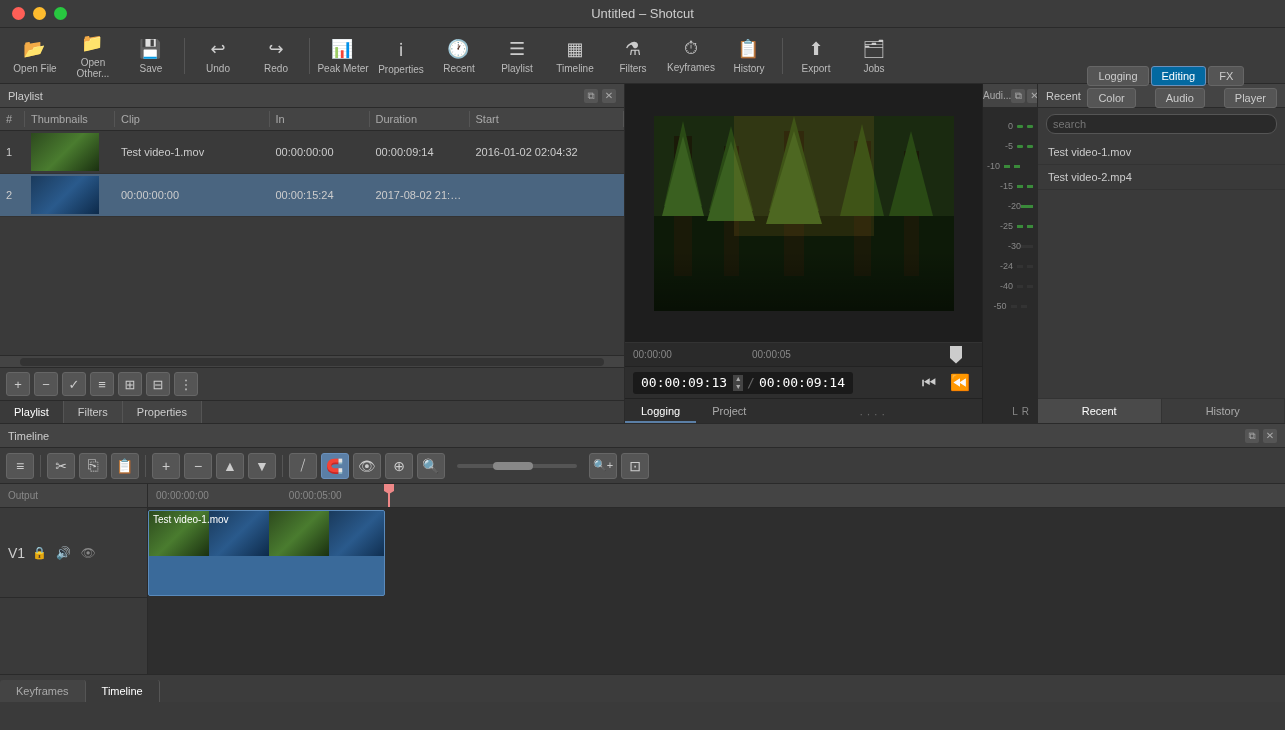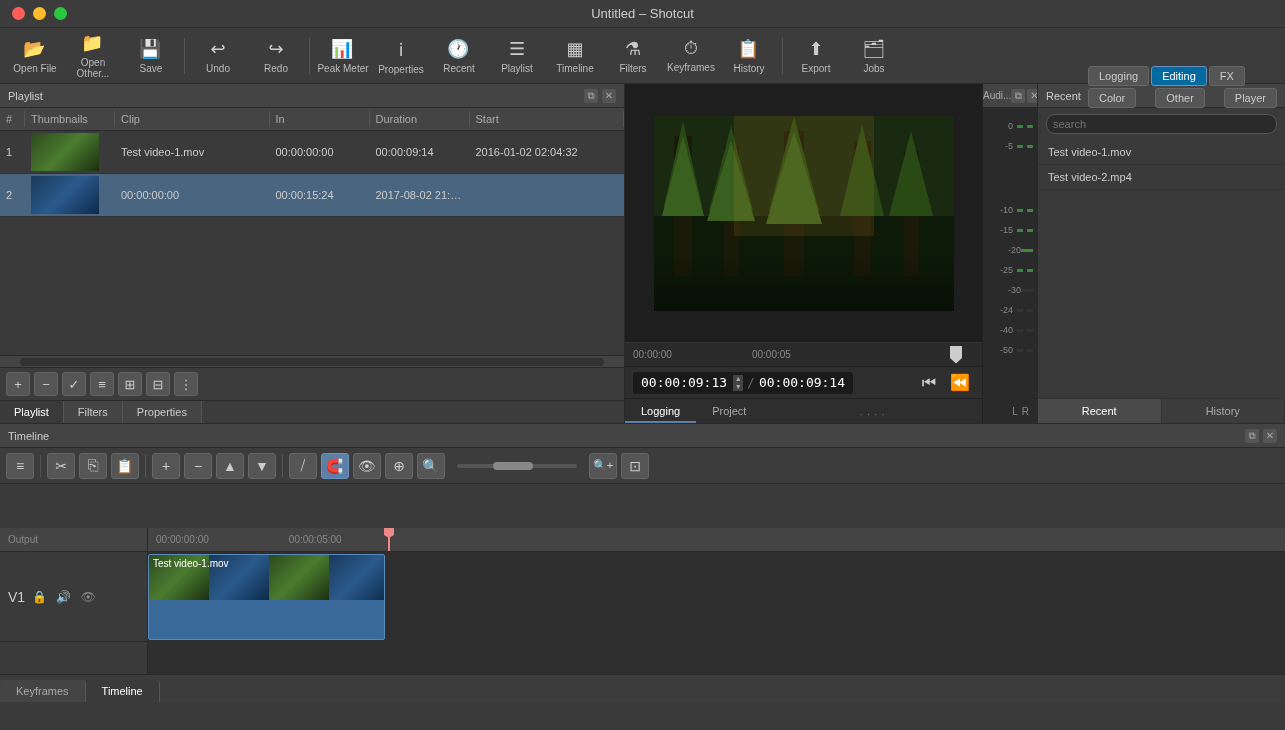--- a/index.html
+++ b/index.html
@@ -736,7 +736,7 @@
       </div>
       <div style="display:flex; gap:19px;">
         <button class="mode-btn">Color</button>
-        <button class="mode-btn">Other</button>
+        <button class="mode-btn">Audio</button>
         <button class="mode-btn">Player</button>
       </div>
     </div>

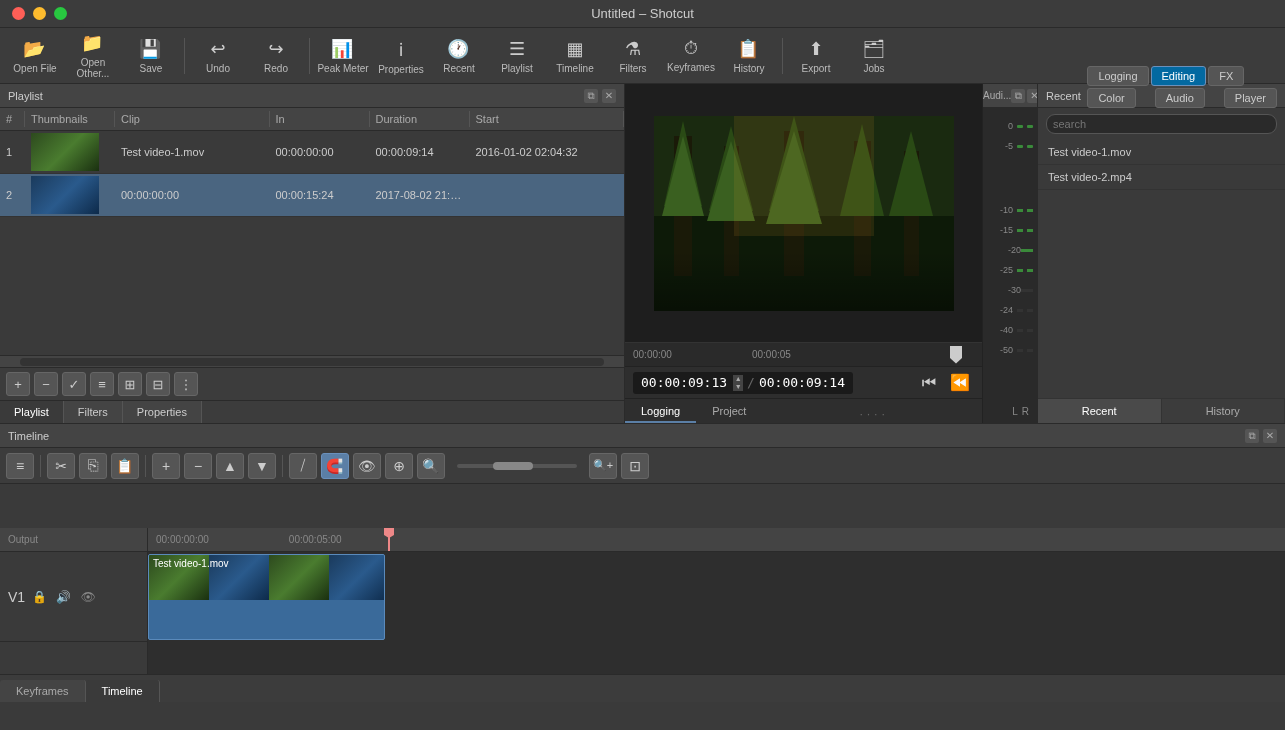--- a/index.html
+++ b/index.html
@@ -888,7 +888,7 @@
             <div style="width:6px;height:3px;background:#3a8a3a;border-radius:1px;"></div>
             <div style="width:6px;height:3px;background:#3a8a3a;border-radius:1px;"></div>
           </div>
-          <div style="display:flex;align-items:center;justify-content:flex-end;gap:4px;line-height:1.8;margin-top:44px;">
+          <div style="display:flex;align-items:center;gap:4px;line-height:1.8;">
             <span class="meter-label">-10</span>
             <div style="width:6px;height:3px;background:#3a8a3a;"></div>
             <div style="width:6px;height:3px;background:#3a8a3a;"></div>

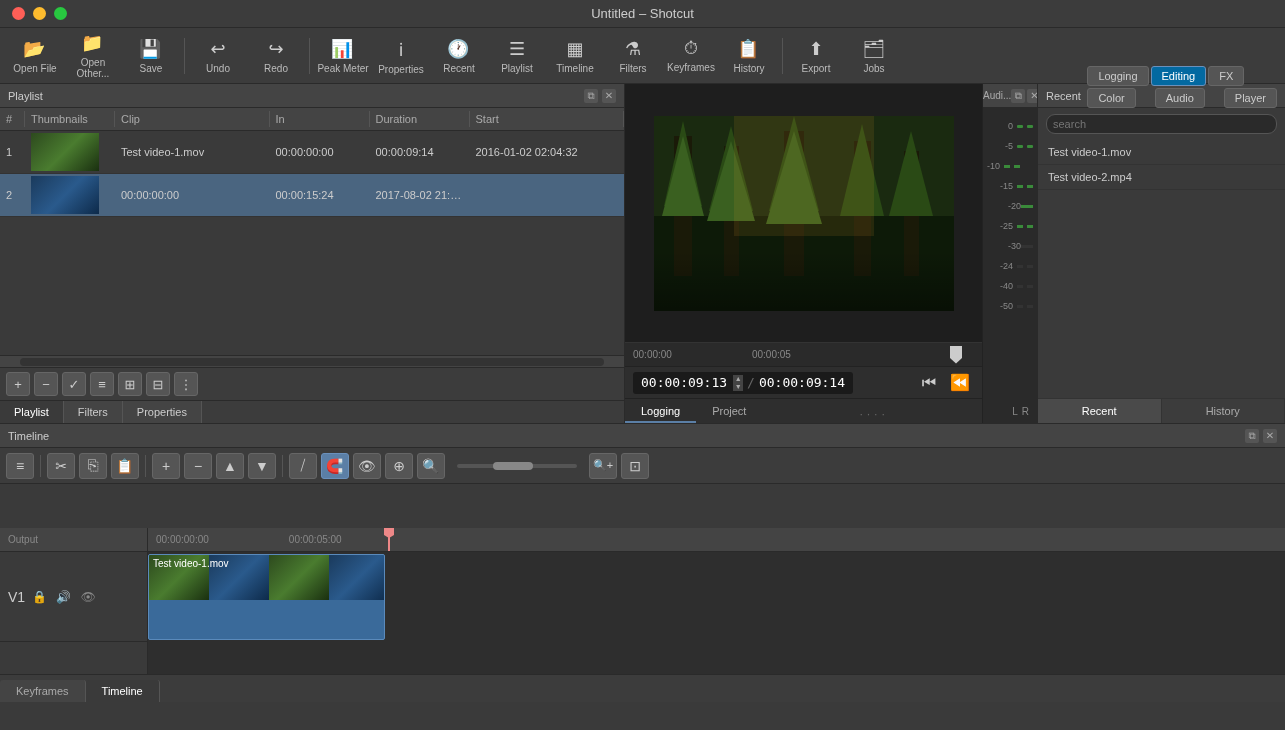--- a/index.html
+++ b/index.html
@@ -923,7 +923,7 @@
             <div style="width:6px;height:3px;background:#333;"></div>
             <div style="width:6px;height:3px;background:#333;"></div>
           </div>
-          <div style="display:flex;align-items:center;justify-content:flex-end;gap:4px;line-height:1.8;">
+          <div style="display:flex;align-items:center;justify-content:center;gap:4px;line-height:1.8;">
             <span class="meter-label">-50</span>
             <div style="width:6px;height:3px;background:#333;"></div>
             <div style="width:6px;height:3px;background:#333;"></div>

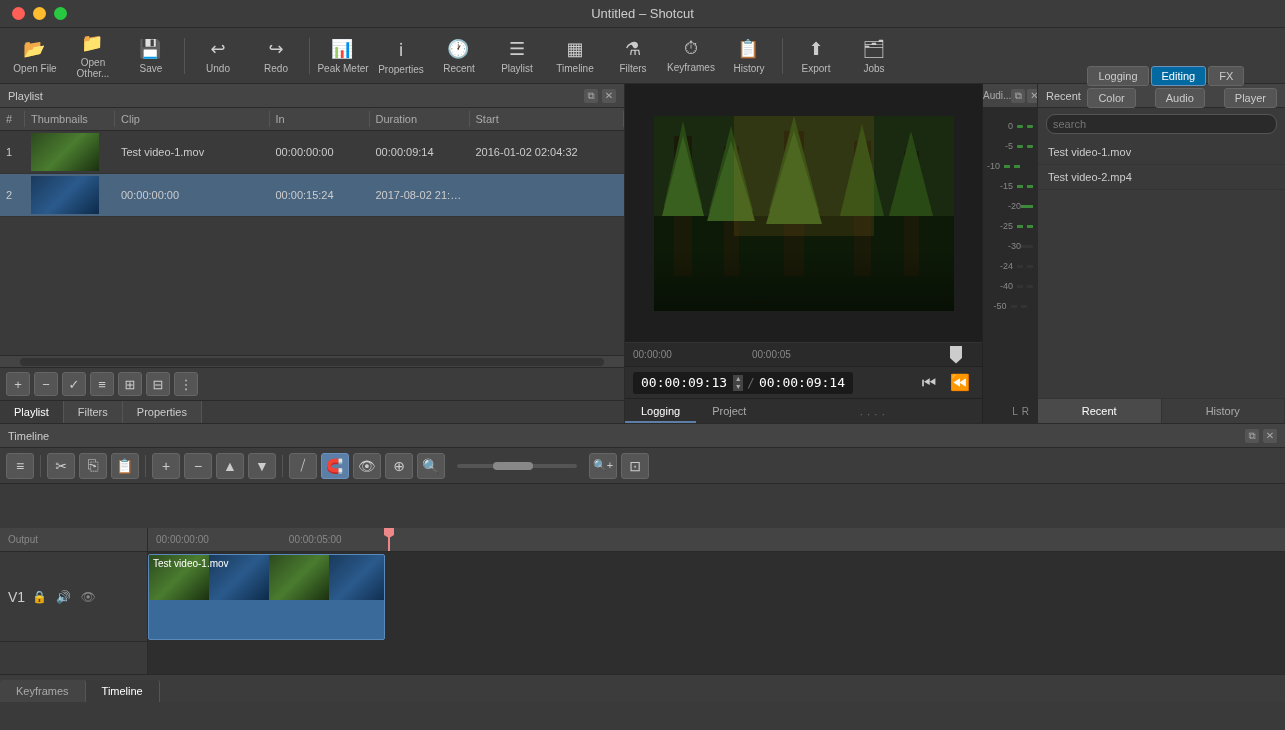--- a/index.html
+++ b/index.html
@@ -508,7 +508,6 @@
       flex: 1;
       display: flex;
       overflow: hidden;
-      margin-top: 44px;
     }
     .track-labels {
       width: 148px;

